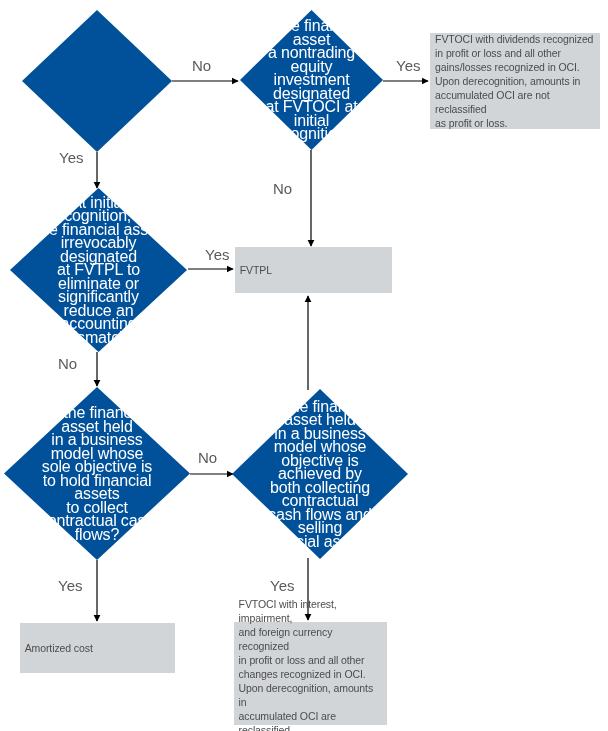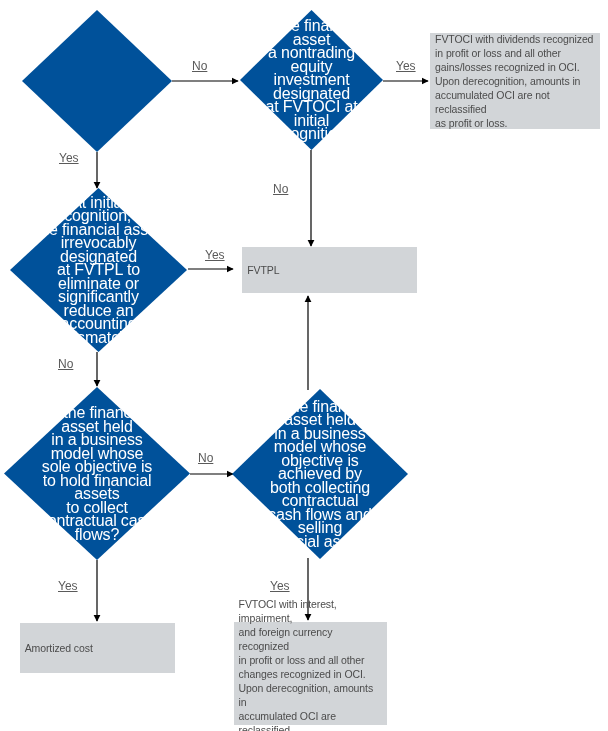--- a/index.html
+++ b/index.html
@@ -66,10 +66,9 @@
   .elabel {
     position: absolute;
     color: #5A5A5A;
-    font-size: 12px;
+    font-size: 15px;
     line-height: 12px;
     white-space: nowrap;
-    text-decoration: underline;
   }
 </style>
 </head>

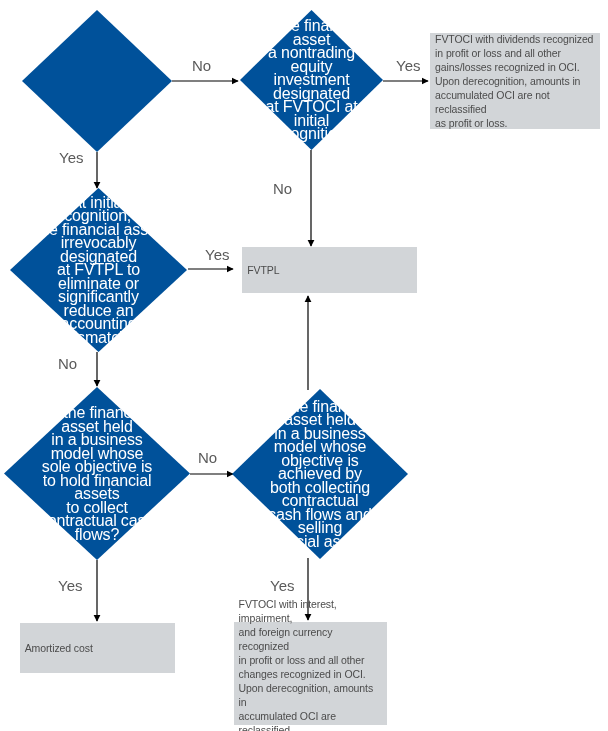--- a/index.html
+++ b/index.html
@@ -156,7 +156,7 @@
 as profit or loss.</div>
   </div>
 
-  <div class="gbox" style="left:235px; top:247px; width:175px; height:46px;margin-left:7px;">
+  <div class="gbox" style="left:235px; top:247px; width:157px; height:46px;">
     <div class="gtext">FVTPL</div>
   </div>
 

